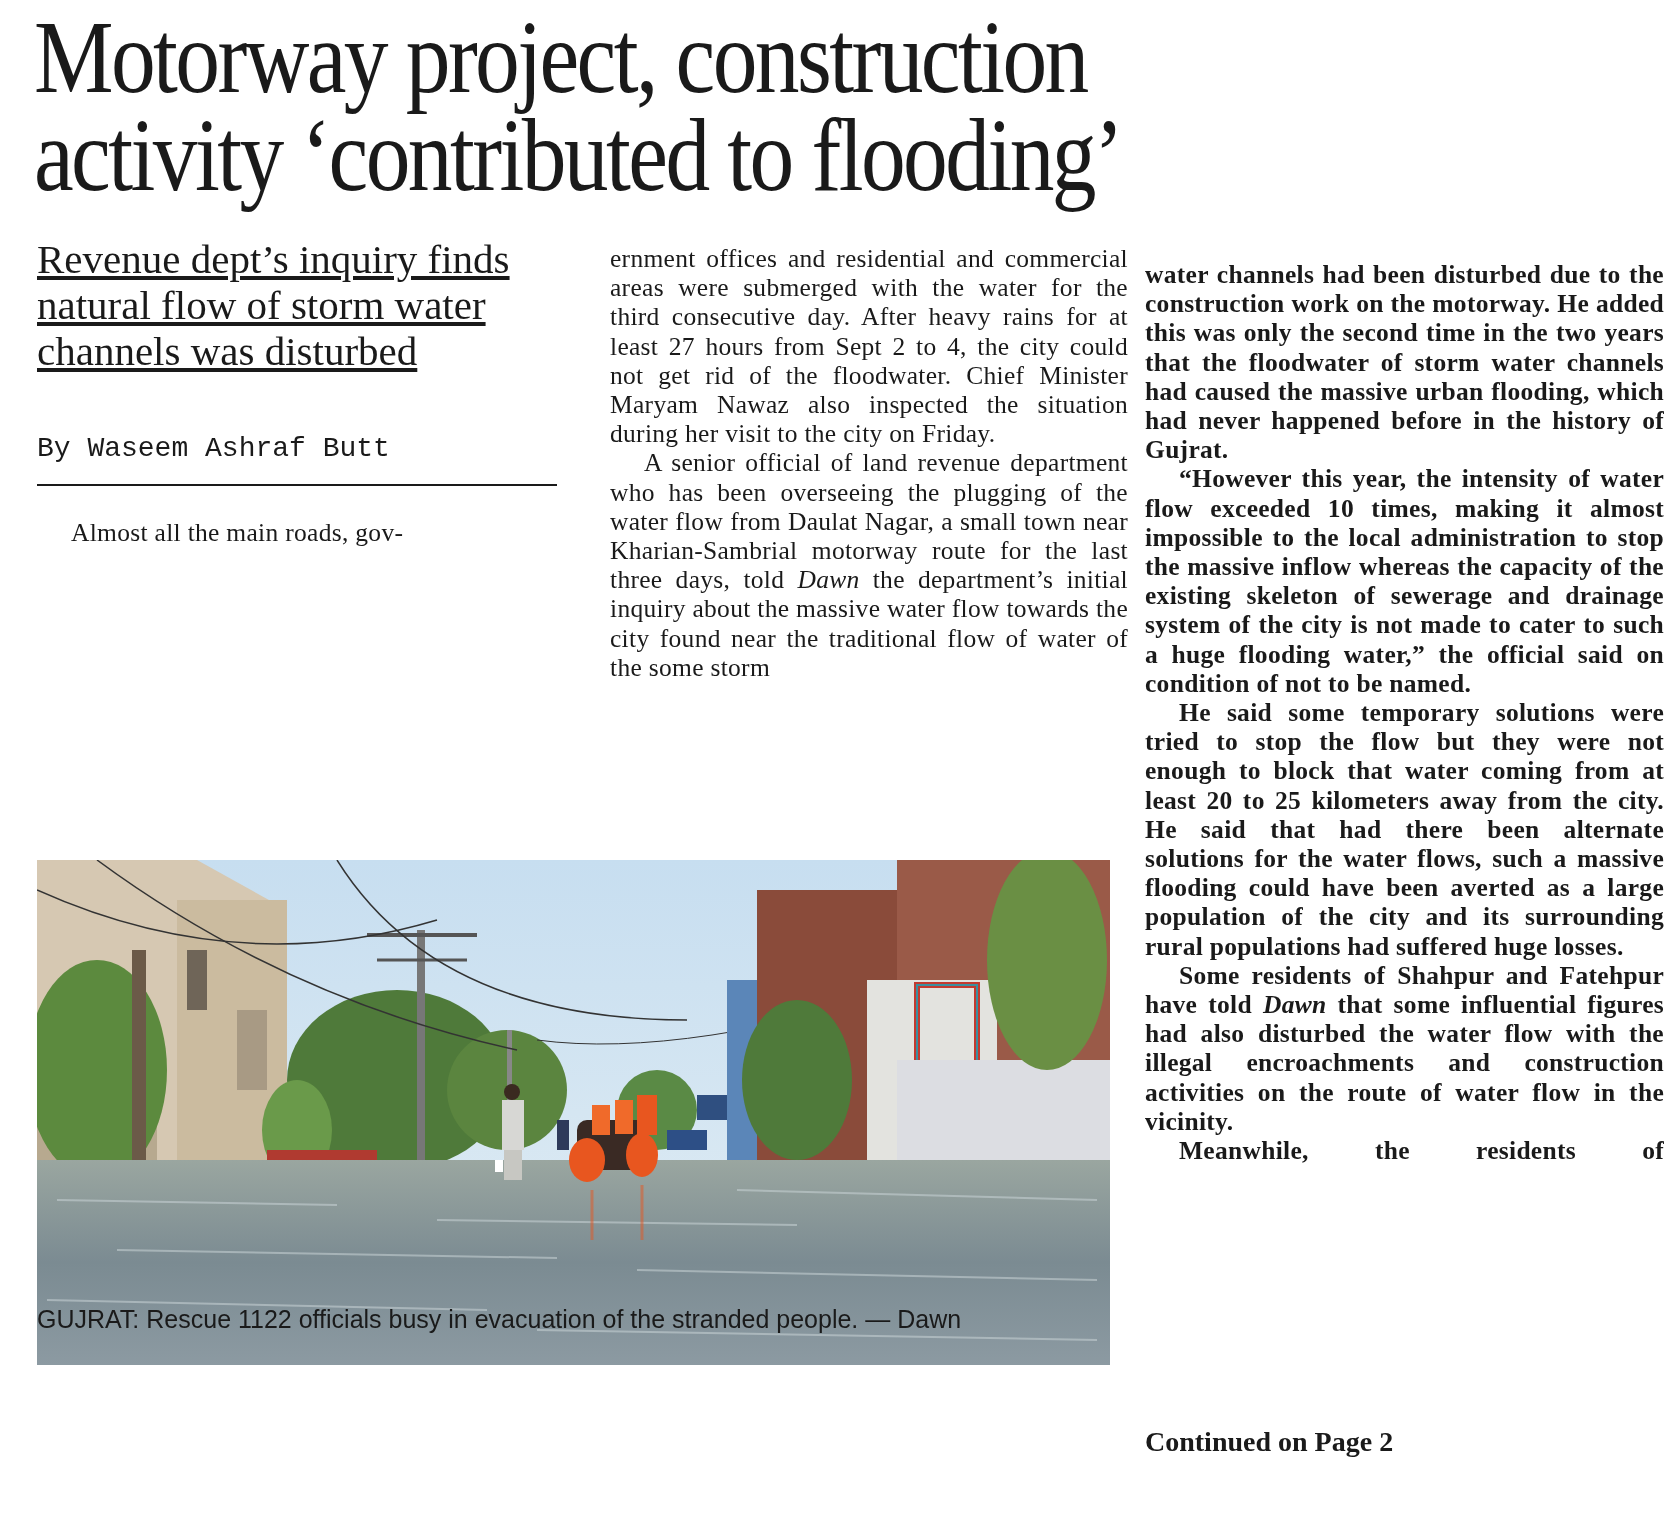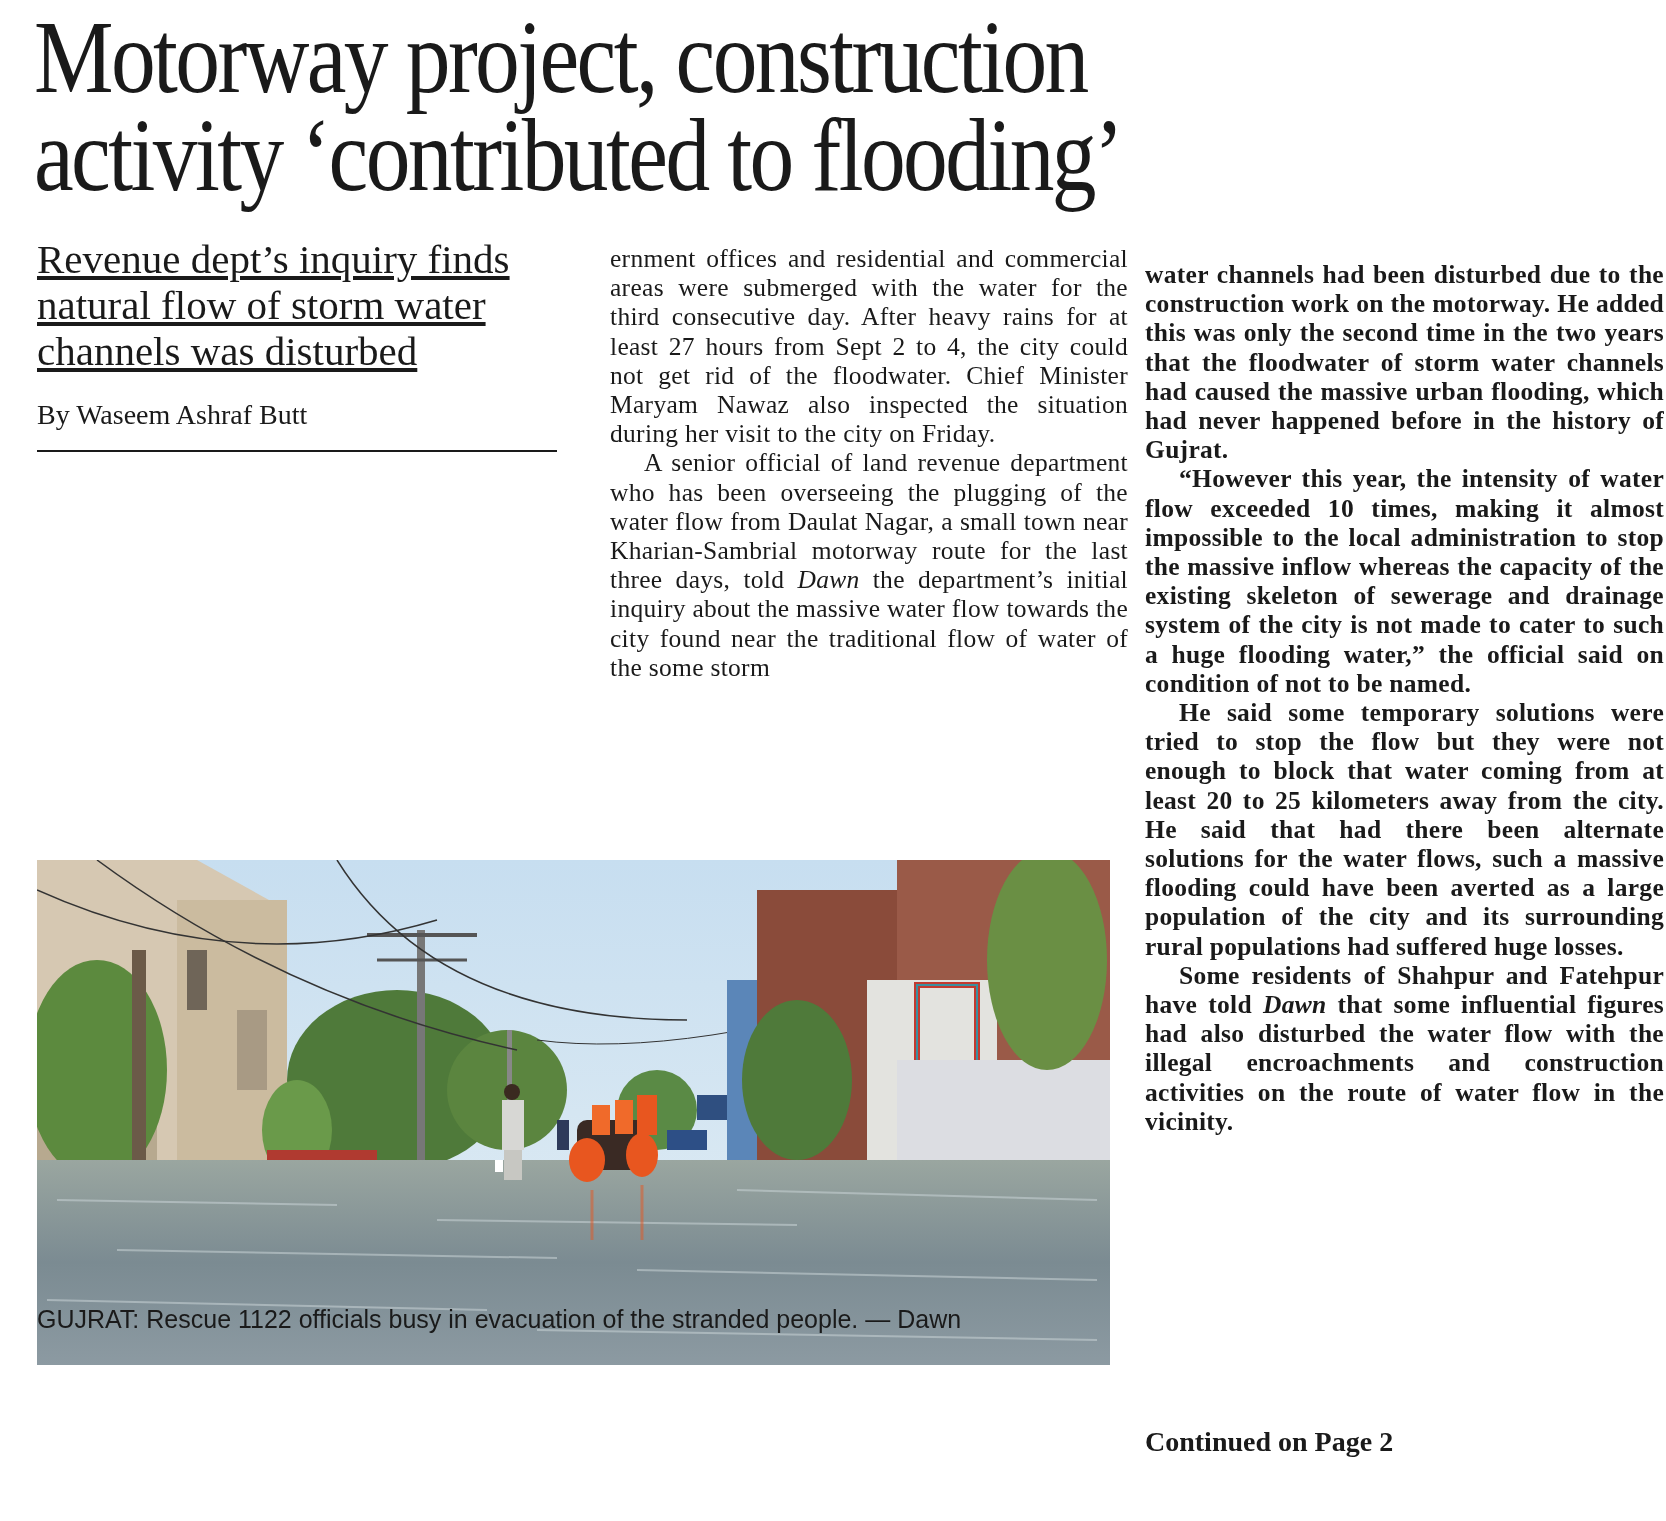--- a/index.html
+++ b/index.html
@@ -16,7 +16,7 @@
   .col2 { left: 610px; top: 244px; width: 518px; }
   .col3 { left: 1145px; top: 260px; width: 519px; font-weight: bold; }
   .subhead { font-family: "Liberation Serif", serif; font-size: 41px; line-height: 46px; margin: 0; font-weight: normal; text-decoration: underline; }
-  .byline { font-family: Liberation Serif, serif; font-size: 28px; margin-top: 24px; line-height: 34px; }
+  .byline { font-family: Liberation Mono, monospace; font-size: 28px; margin-top: 58px; line-height: 34px; }
   .rule { height: 2px; background: #1a1a1a; margin-top: 18px; width: 520px; }
   .body p {
     margin: 0; font-size: 25.5px; line-height: 29.2px; text-align: justify;

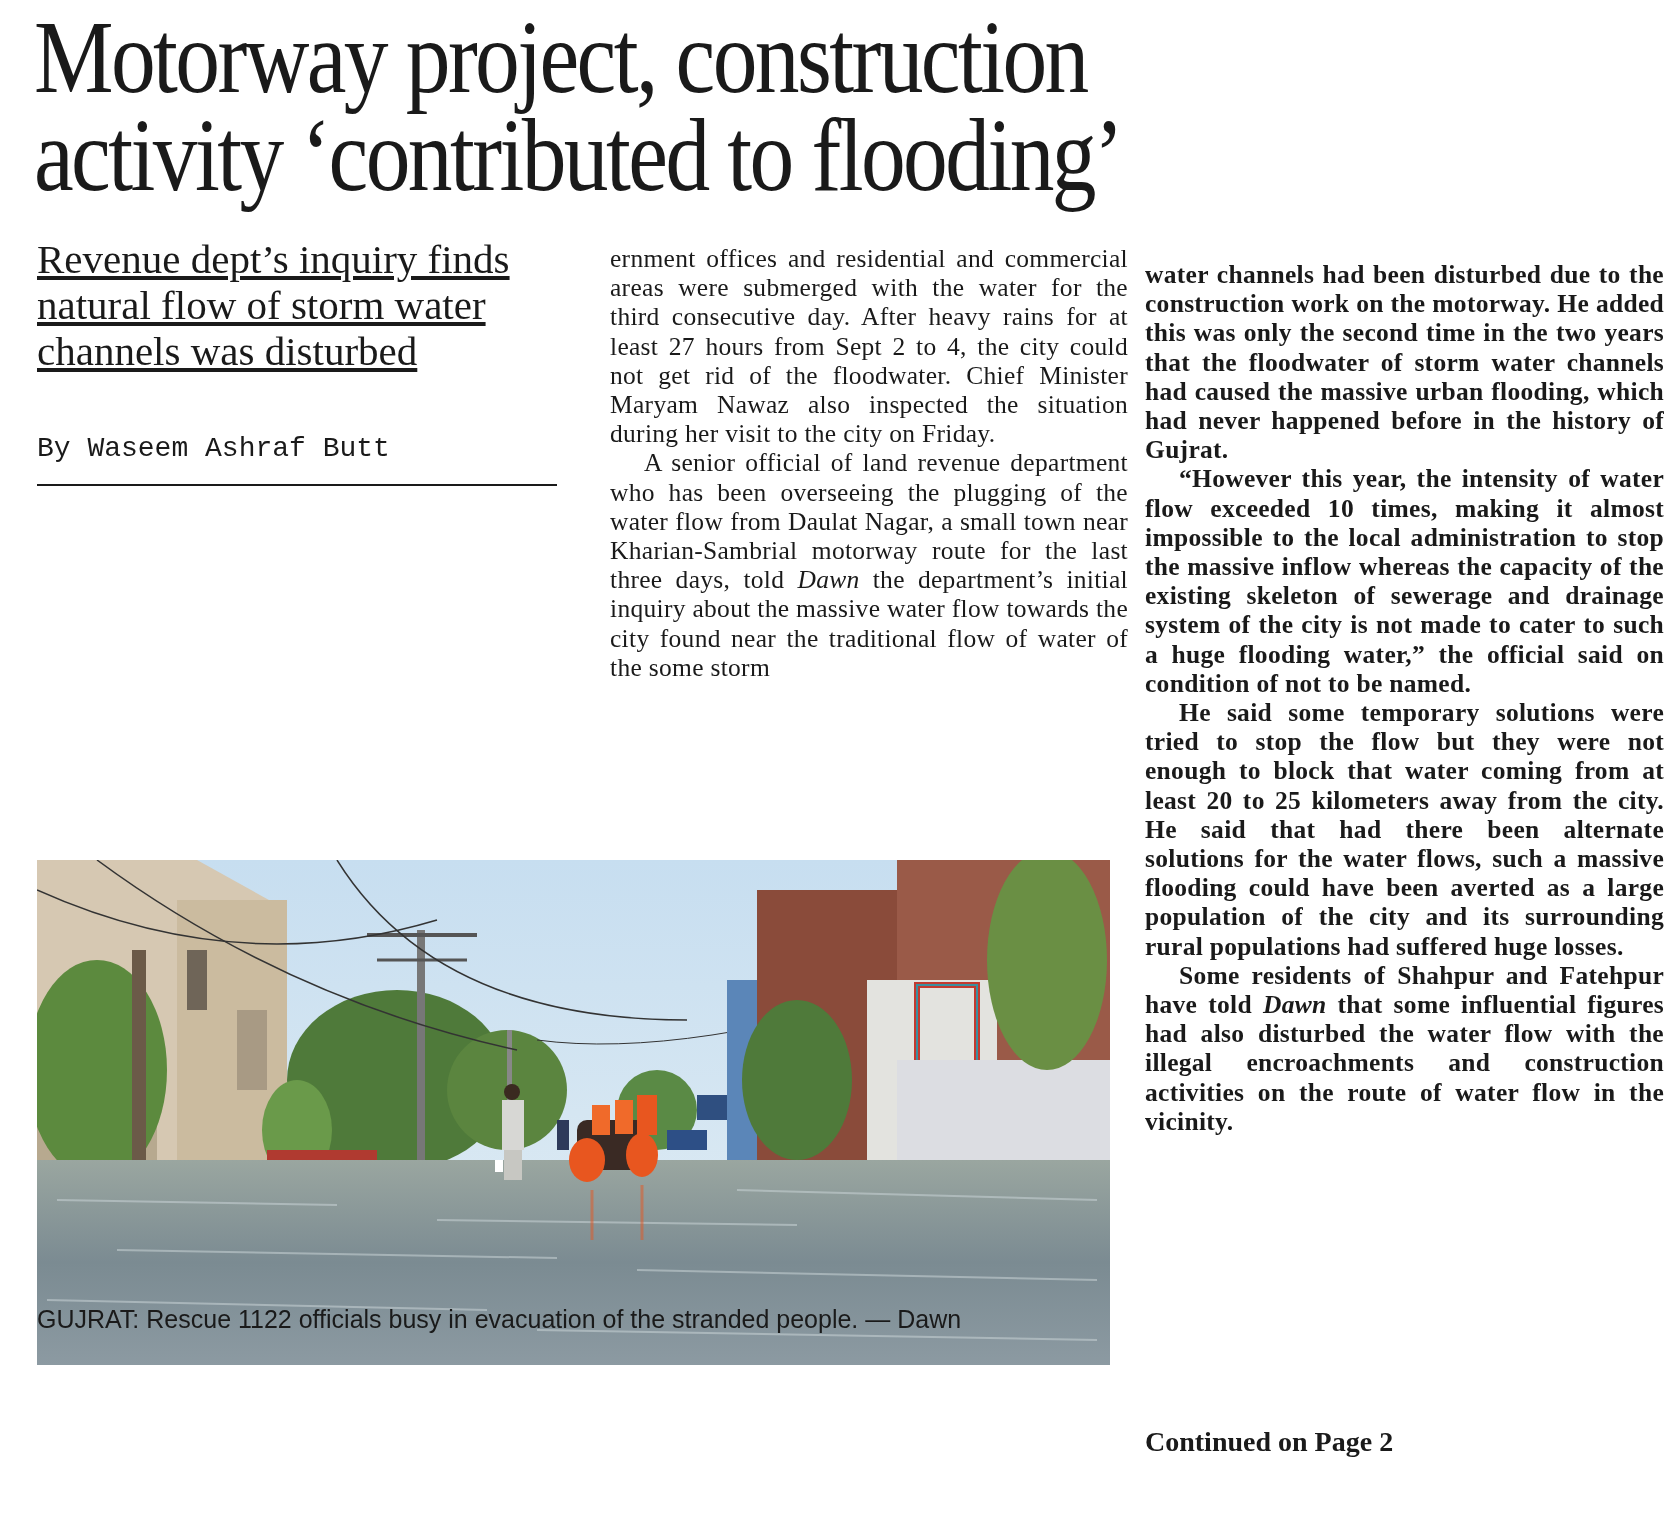--- a/index.html
+++ b/index.html
@@ -51,6 +51,7 @@
   <div class="byline">By Waseem Ashraf Butt</div>
   <div class="rule"></div>
   <div class="body">
+    <p>Almost all the main roads, gov-</p>
   </div>
 </div>
 

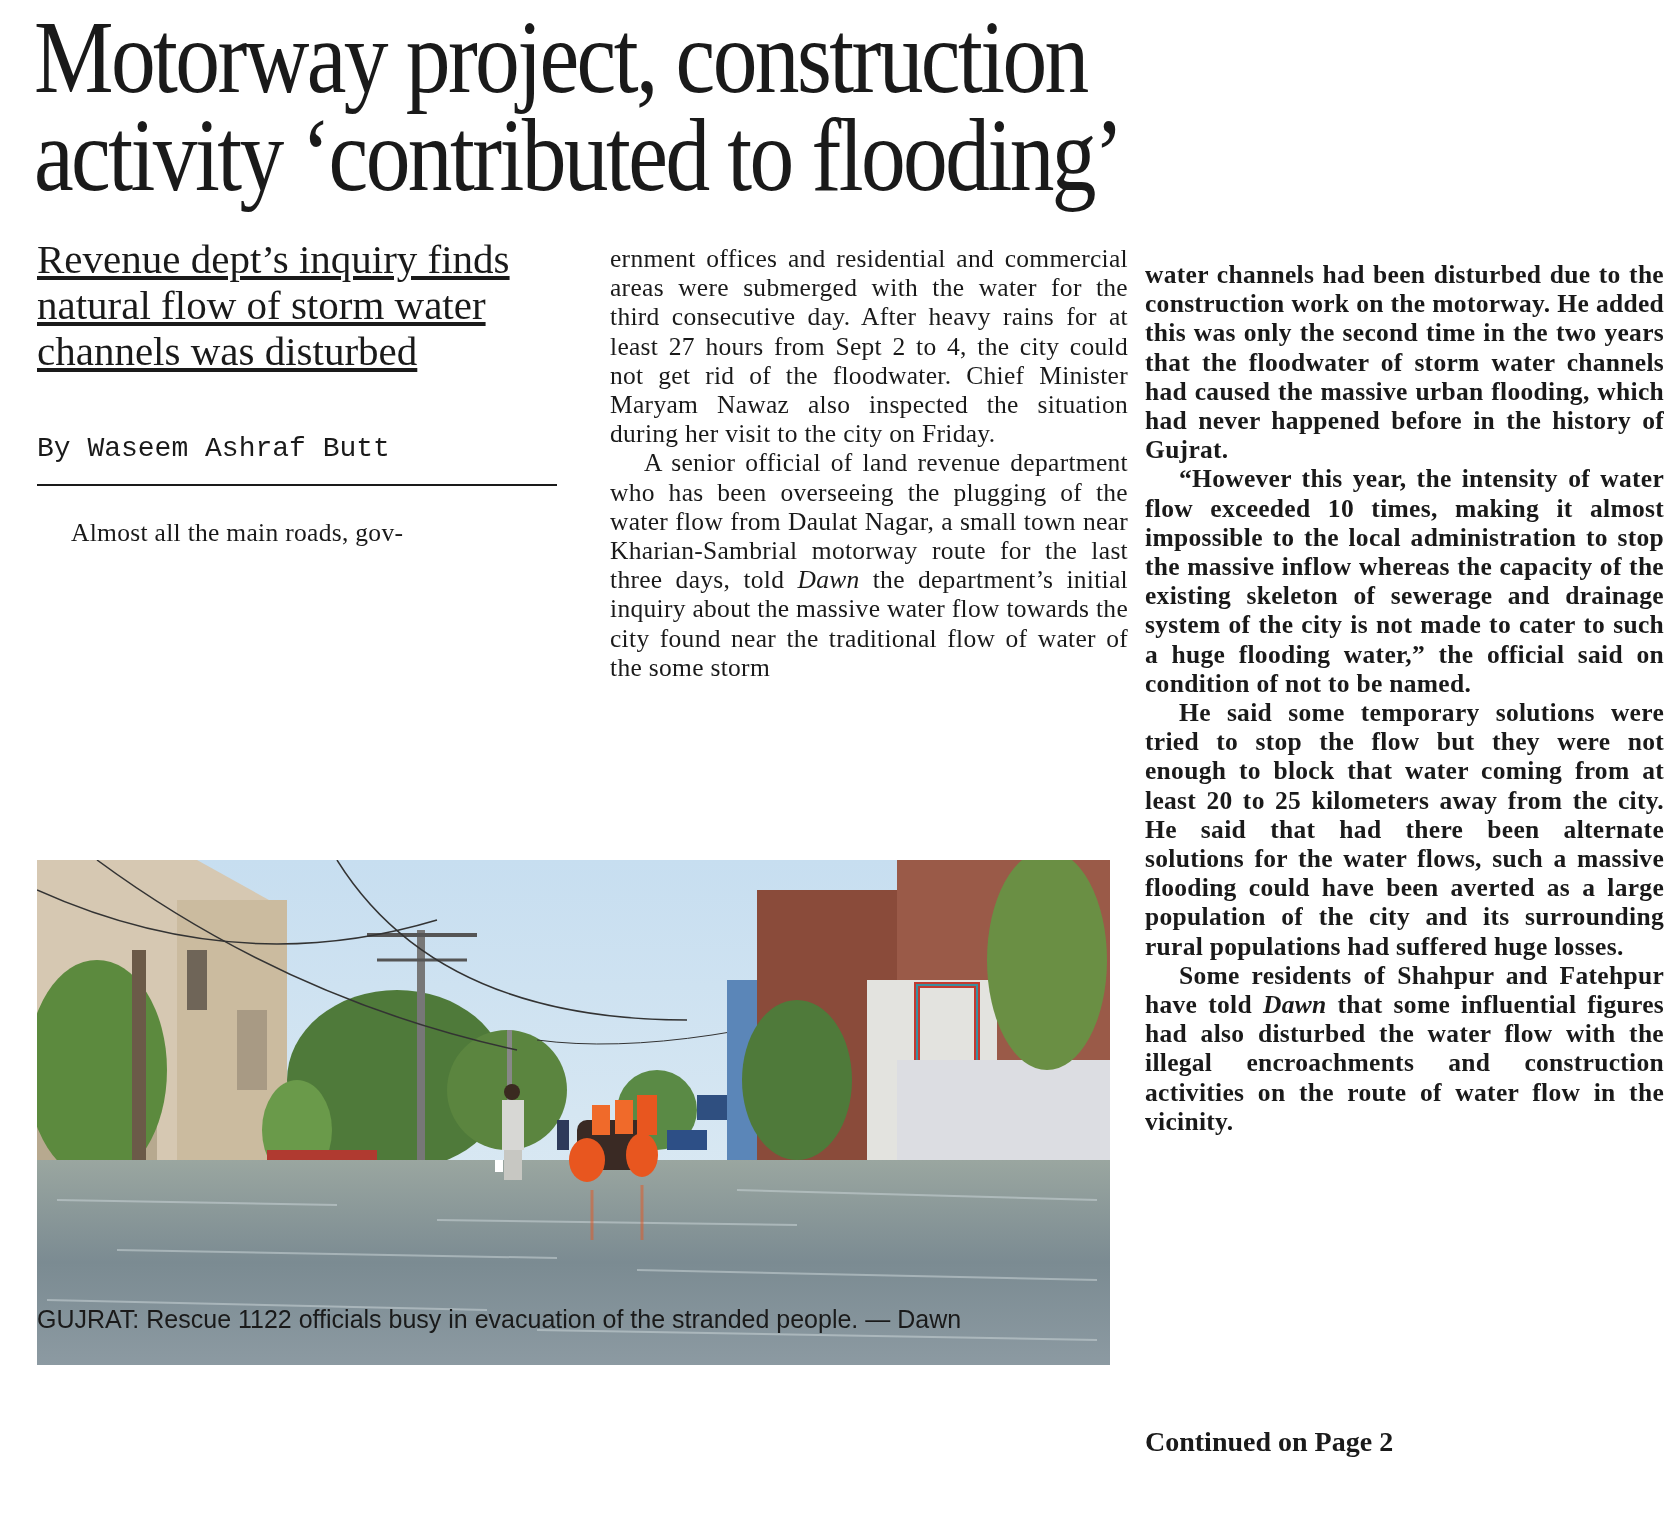--- a/index.html
+++ b/index.html
@@ -68,6 +68,7 @@
     <p>“However this year, the intensity of water flow exceeded 10 times, making it almost impossible to the local administration to stop the massive inflow whereas the capacity of the existing skeleton of sewerage and drainage system of the city is not made to cater to such a huge flooding water,” the official said on condition of not to be named.</p>
     <p>He said some temporary solutions were tried to stop the flow but they were not enough to block that water coming from at least 20 to 25 kilometers away from the city. He said that had there been alternate solutions for the water flows, such a massive flooding could have been averted as a large population of the city and its surrounding rural populations had suffered huge losses.</p>
     <p><span>Some residents of Shahpur and Fatehpur have told </span><em>Dawn</em><span> that some influential figures had also disturbed the water flow with the illegal encroachments and construction activities on the route of water flow in the vicinity.</span></p>
+    <p style="text-align-last: justify;">Meanwhile, the residents of</p>
   </div>
 </div>
 

